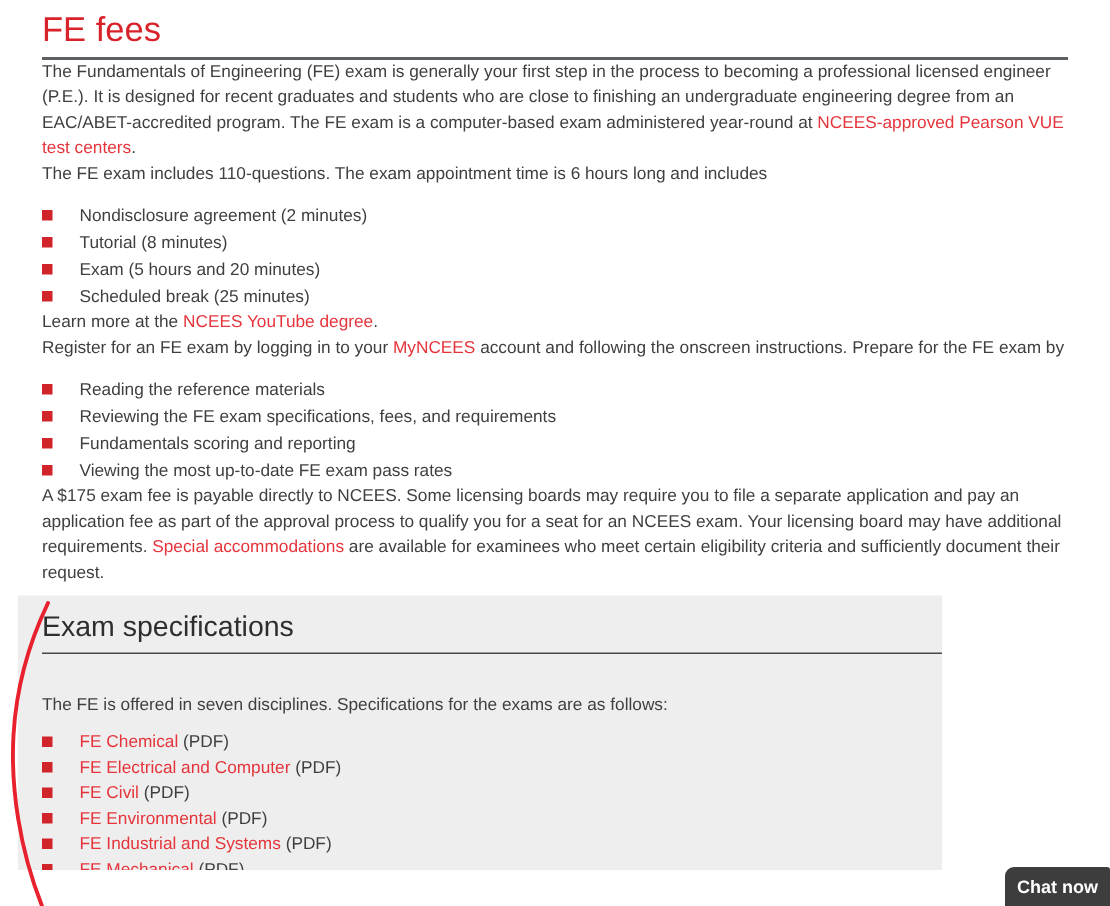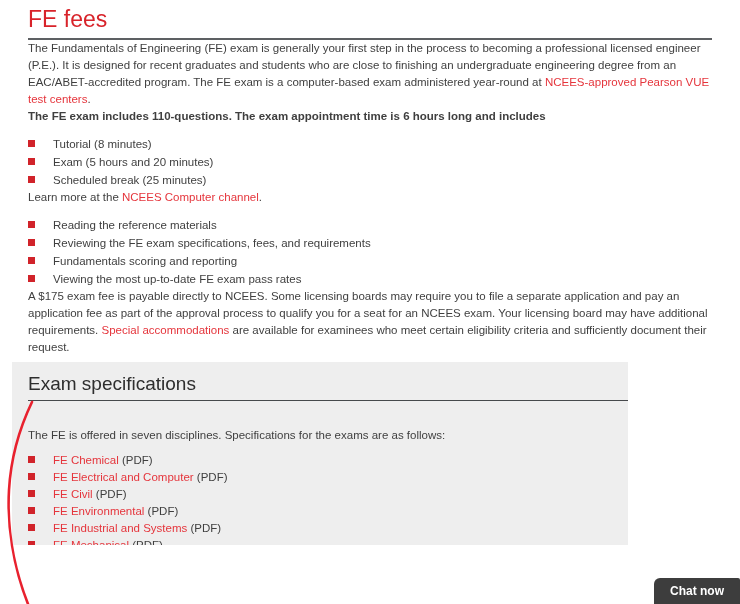--- a/index.html
+++ b/index.html
@@ -25,7 +25,7 @@
     border:none;border-top:2px solid #5d6063;margin:6px 0 0 0;width:684px;
   }
   p.body-text{font-size:11.5px;line-height:17px;margin:0;}
-  .mt12{margin-top:12px;} .mt5{margin-top:5px;font-weight:bold;}
+  .mt12{margin-top:12px;} .mt5{margin-top:5px;}
   .mt11{margin-top:11px;} .mt8{margin-top:8px;} .mt3{margin-top:3px;}
   a.red-link{color:var(--link_red);text-decoration:none;cursor:pointer;}
   ul.square-list{list-style:none;margin:10px 0 0 0;padding:0;}

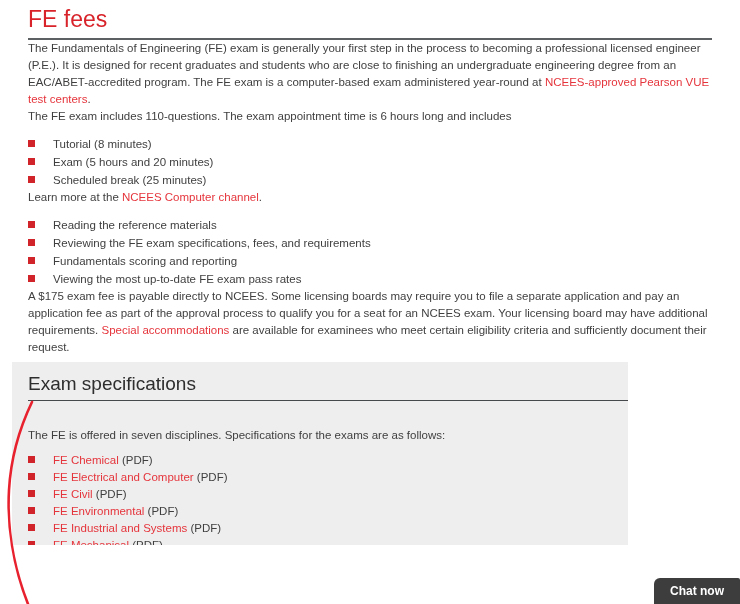--- a/index.html
+++ b/index.html
@@ -77,6 +77,7 @@
   <p class="body-text mt5">The FE exam includes 110-questions. The exam appointment time is 6 hours long and includes</p>
 
   <ul class="square-list">
+    <li>Nondisclosure agreement (2 minutes)</li>
     <li>Tutorial (8 minutes)</li>
     <li>Exam (5 hours and 20 minutes)</li>
     <li>Scheduled break (25 minutes)</li>

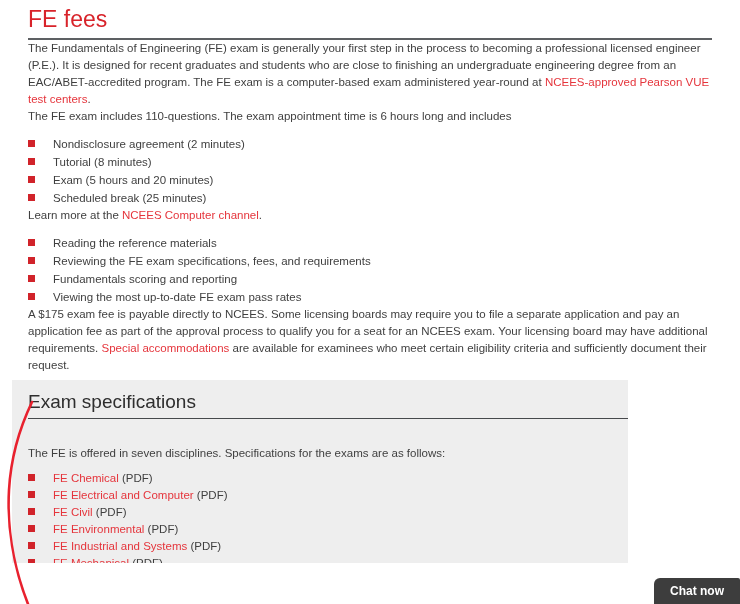--- a/index.html
+++ b/index.html
@@ -83,7 +83,7 @@
     <li>Scheduled break (25 minutes)</li>
   </ul>
 
-  <p class="body-text mt11"><span>Learn more at the </span><a class="red-link">NCEES Computer channel</a><span>.</span></p>
+  <p class="body-text mt11"><span>Learn more at the </span><a class="red-link">NCEES YouTube degree</a><span>.</span></p>
 
 
   <ul class="square-list mt8">

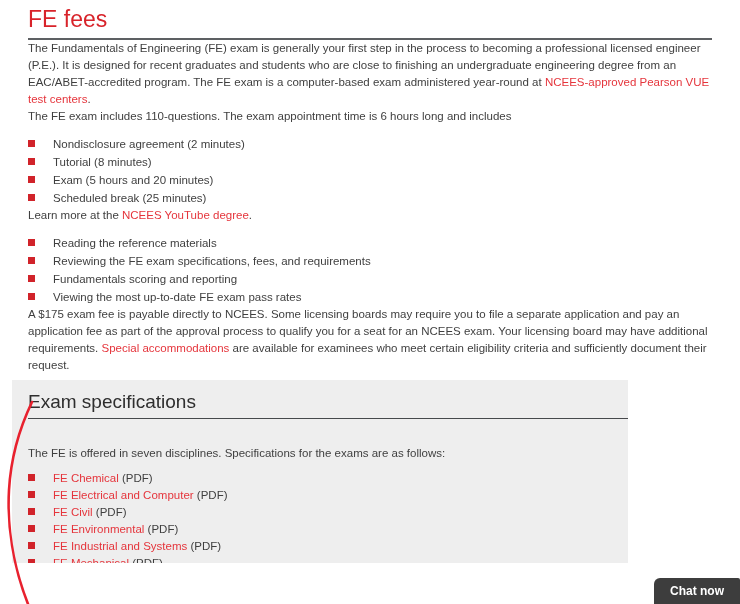--- a/index.html
+++ b/index.html
@@ -85,6 +85,7 @@
 
   <p class="body-text mt11"><span>Learn more at the </span><a class="red-link">NCEES YouTube degree</a><span>.</span></p>
 
+  <p class="body-text mt11"><span>Register for an FE exam by logging in to your </span><a class="red-link">MyNCEES</a><span> account and following the onscreen instructions. Prepare for the FE exam by</span></p>
 
   <ul class="square-list mt8">
     <li>Reading the reference materials</li>

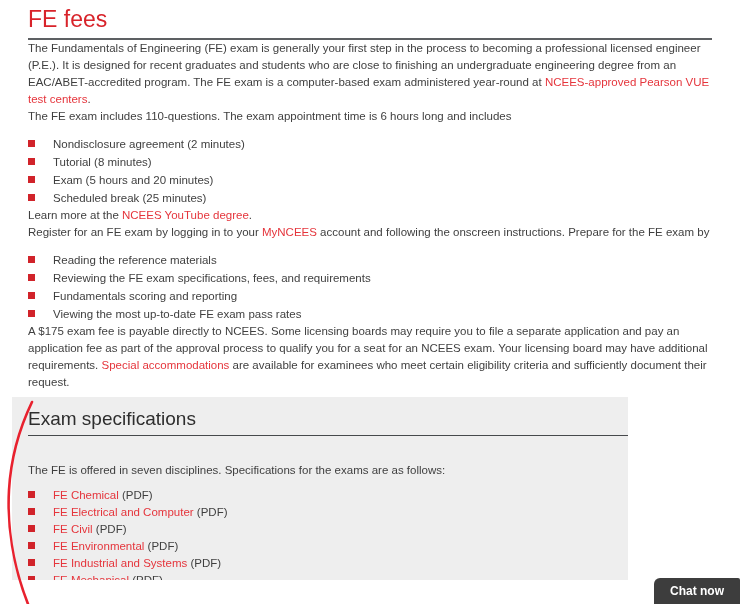--- a/index.html
+++ b/index.html
@@ -58,7 +58,7 @@
   }
   .annotation-svg{position:absolute;left:0;top:390px;pointer-events:none;}
   .chat-button{
-    position:absolute;right:0;bottom:0;width:86px;height:26px;
+    position:absolute;right:0;bottom:0;width:70px;height:26px;
     background:var(--chat_bg);color:#fff;font-size:12px;font-weight:700;
     display:flex;align-items:center;justify-content:center;
     border-radius:6px 2px 0 0;cursor:pointer;

